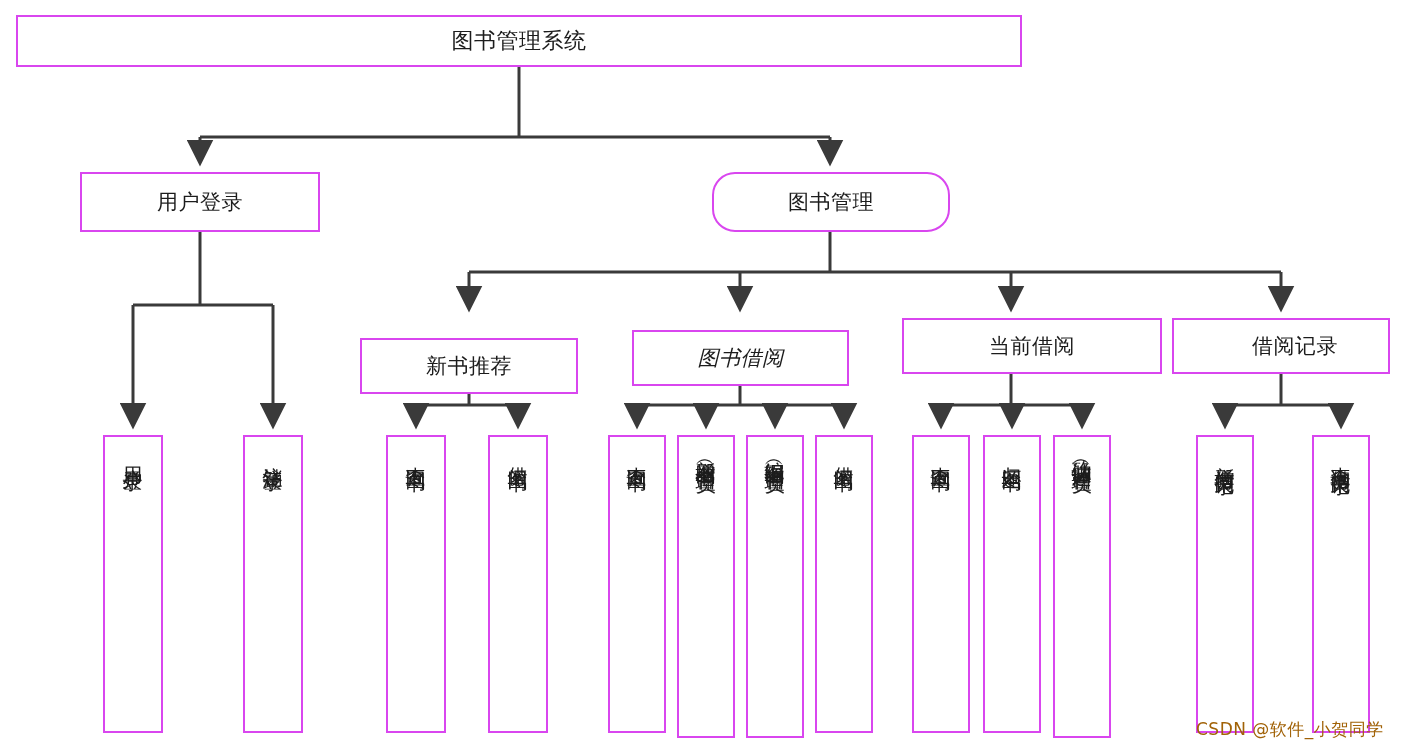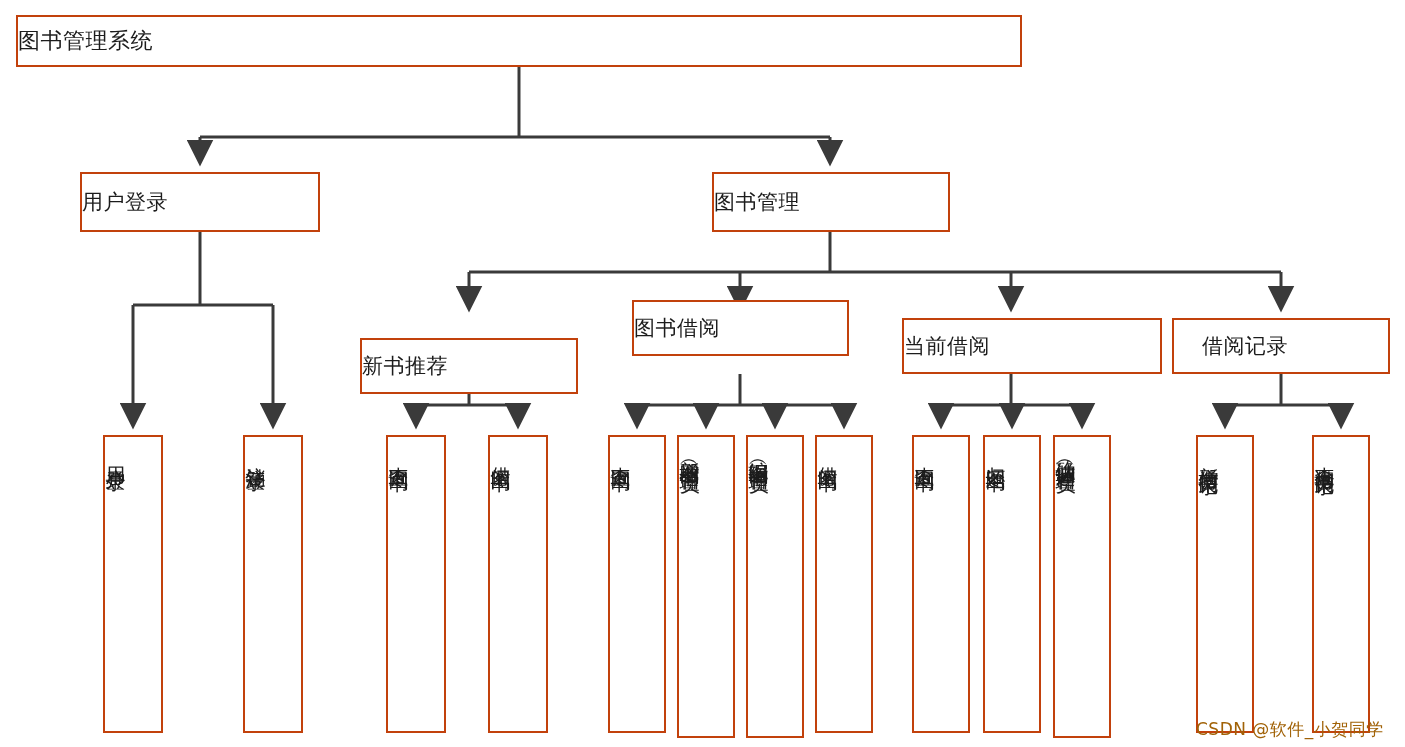--- a/index.html
+++ b/index.html
@@ -29,10 +29,11 @@
   .node {
     position: absolute;
     box-sizing: border-box;
-    border: 2px solid #c2410c;
+    border: 2px solid #d946ef;
     background: #ffffff;
     display: flex;
     align-items: center;
+    justify-content: center;
     color: #1c1c1c;
     z-index: 2;
   }

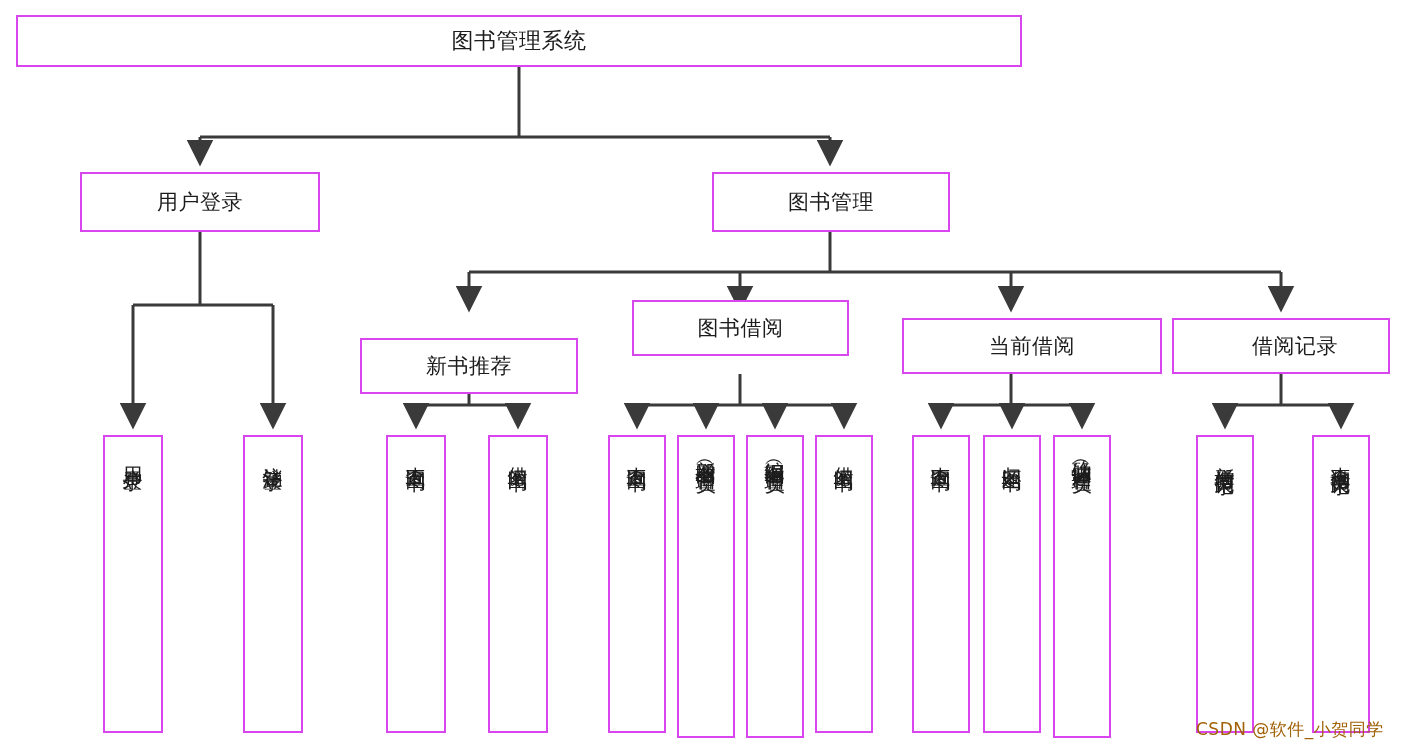--- a/index.html
+++ b/index.html
@@ -140,7 +140,7 @@
   <div class="node horiz" style="left:80px; top:172px; width:240px; height:60px;">
     <span class="lbl">用户登录</span>
   </div>
-  <div class="node horiz" style="left:712px; top:172px; width:238px; height:60px;">
+  <div class="node horiz" style="left:712px; top:172px; width:238px; height:60px;border-radius:23px;">
     <span class="lbl">图书管理</span>
   </div>
 

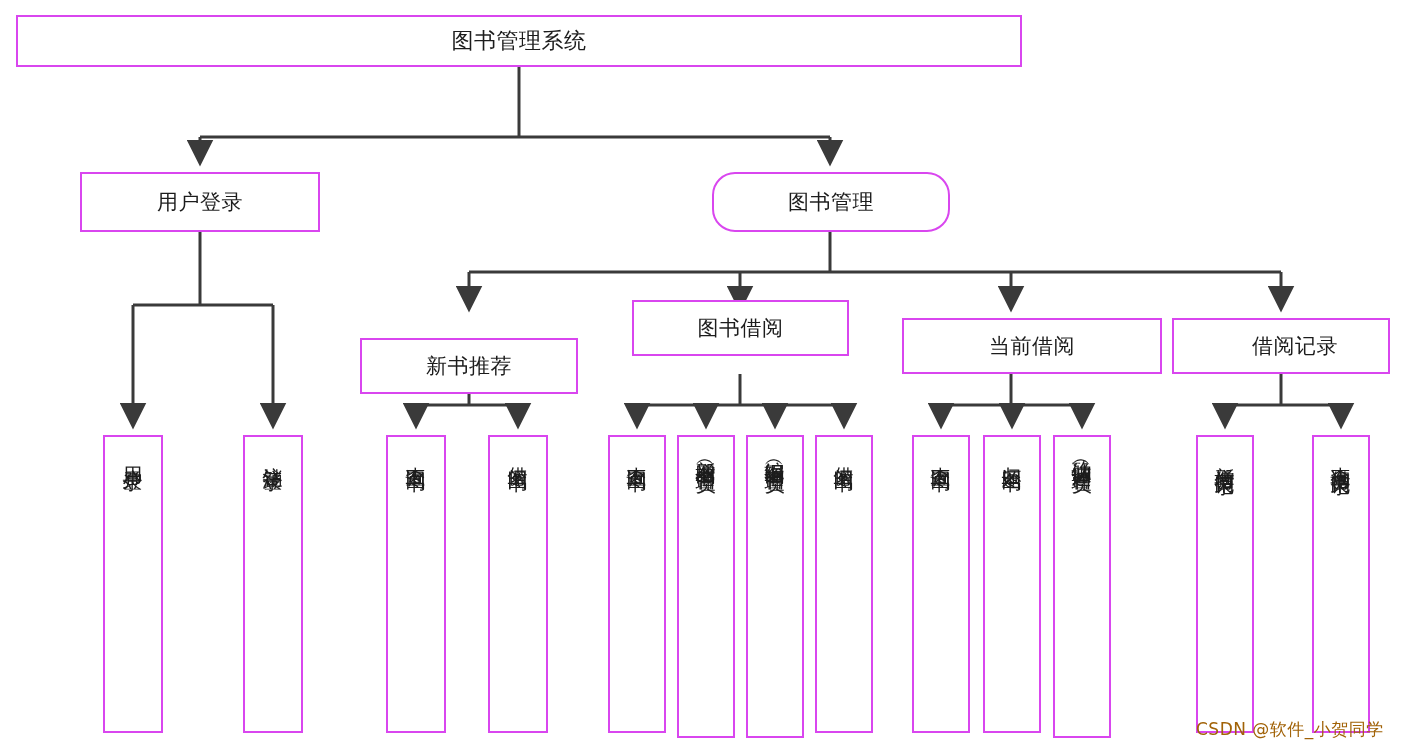--- a/index.html
+++ b/index.html
@@ -147,7 +147,7 @@
   <div class="node horiz" style="left:360px; top:318px; width:218px; height:56px;margin-top:20px;">
     <span class="lbl">新书推荐</span>
   </div>
-  <div class="node horiz" style="left:632px; top:300px; width:217px; height:56px;">
+  <div class="node horiz" style="left:632px; top:330px; width:217px; height:56px;font-style:italic;">
     <span class="lbl">图书借阅</span>
   </div>
   <div class="node horiz" style="left:902px; top:318px; width:260px; height:56px;">

